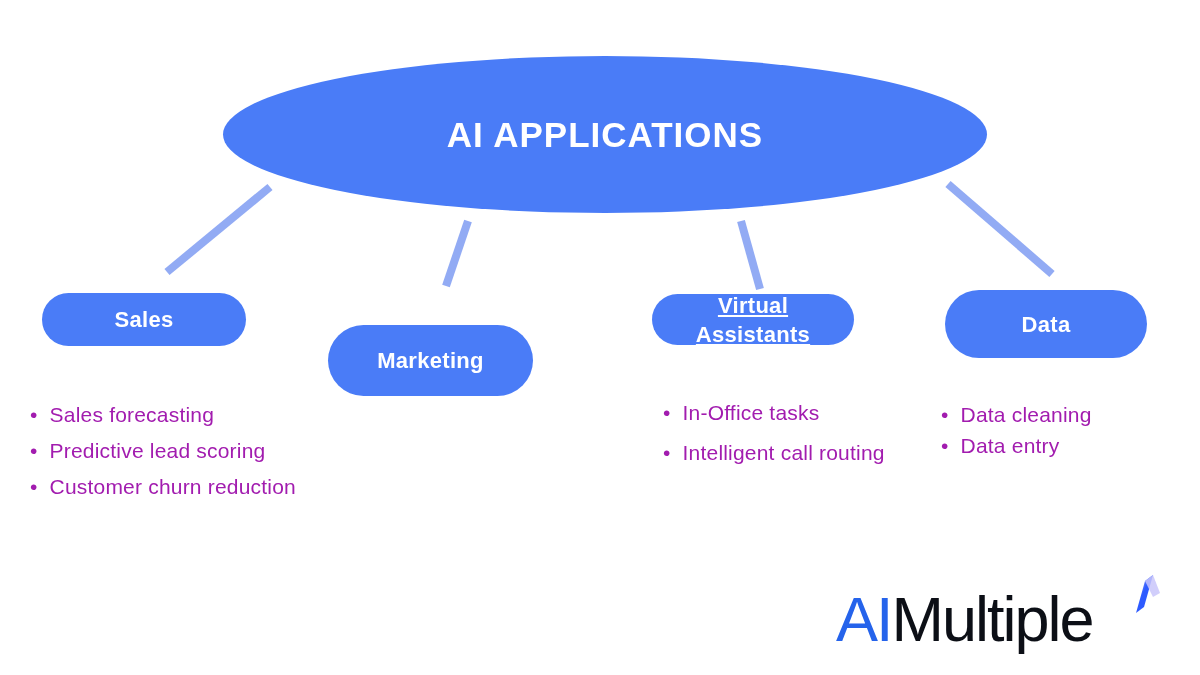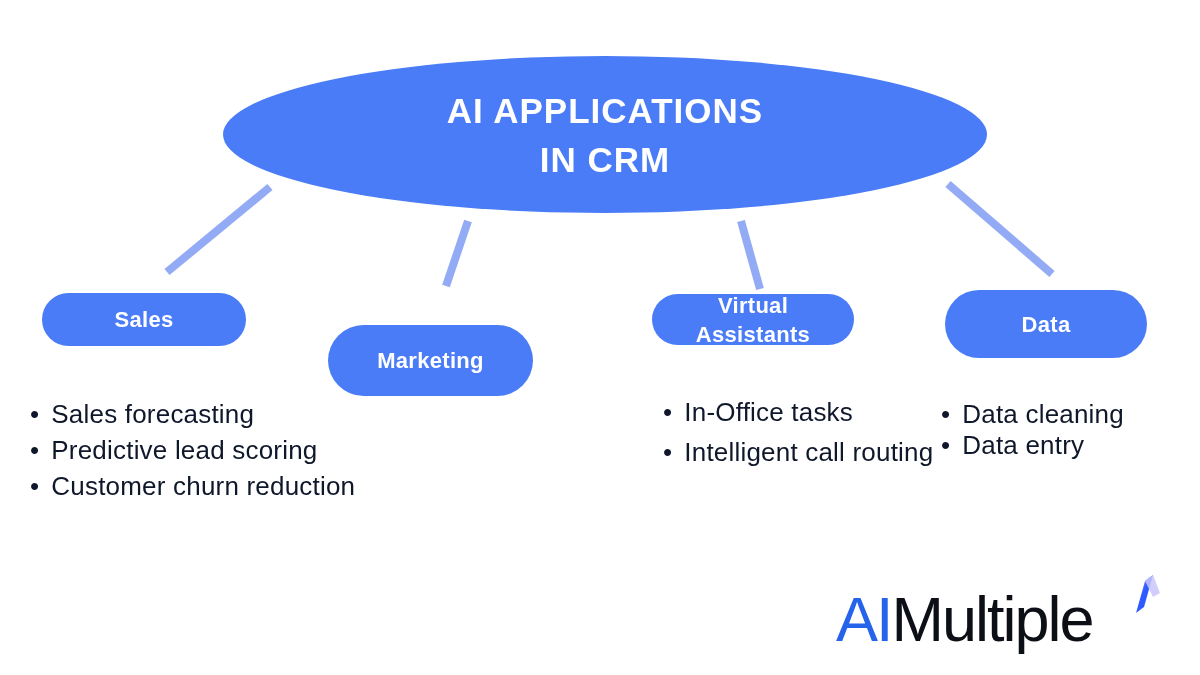--- a/index.html
+++ b/index.html
@@ -107,7 +107,6 @@
 
   <div class="ellipse">
     <div>AI APPLICATIONS</div>
-    <div>IN CRM</div>
   </div>
 
   <div class="pill pill-sales">

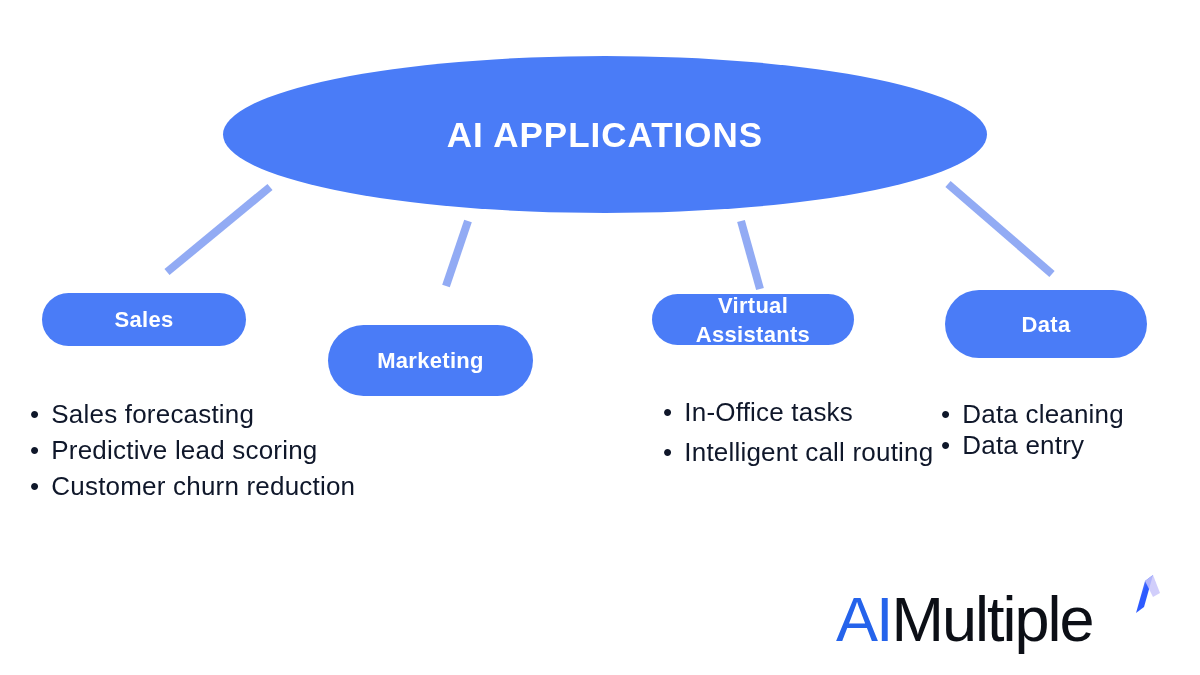--- a/index.html
+++ b/index.html
@@ -55,7 +55,7 @@
   }
   .pill-sales     { left: 42px;  top: 293px; width: 204px; height: 53px; }
   .pill-marketing { left: 328px; top: 293px; width: 205px; height: 71px; margin-top: 32px; }
-  .pill-va        { left: 652px; top: 294px; width: 202px; height: 51px; padding: 16px 24px; }
+  .pill-va        { left: 652px; top: 294px; width: 202px; height: 51px; padding: 16px 24px; text-decoration: underline; }
   .pill-data      { left: 945px; top: 290px; width: 202px; height: 68px; }
 
   .list {

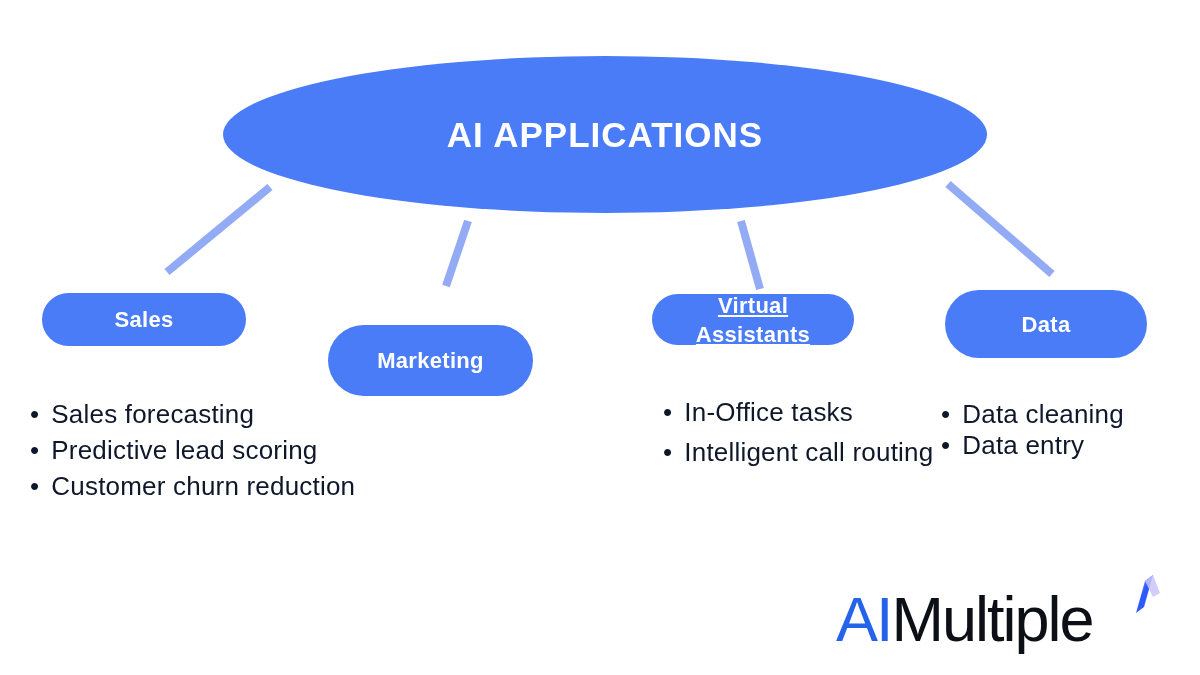--- a/index.html
+++ b/index.html
@@ -61,8 +61,8 @@
   .list {
     position: absolute;
     list-style: none;
-    color: #0f172a;
-    font-size: 26px;
+    color: #a21caf;
+    font-size: 21px;
     letter-spacing: 0.2px;
   }
   .list li { line-height: 23px; white-space: nowrap; }

